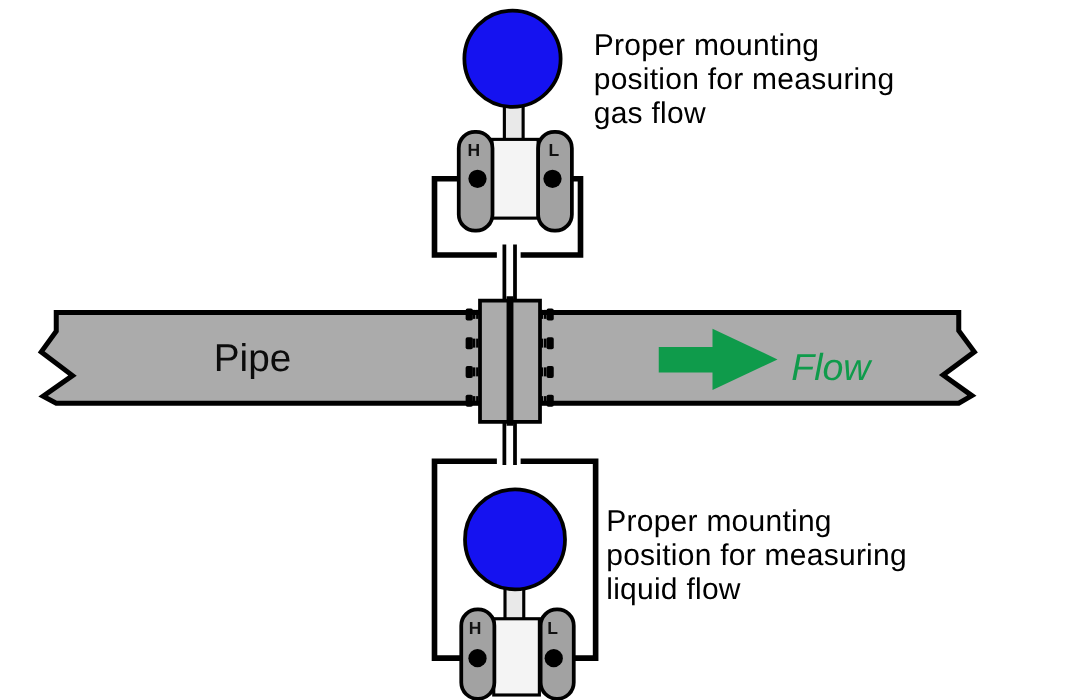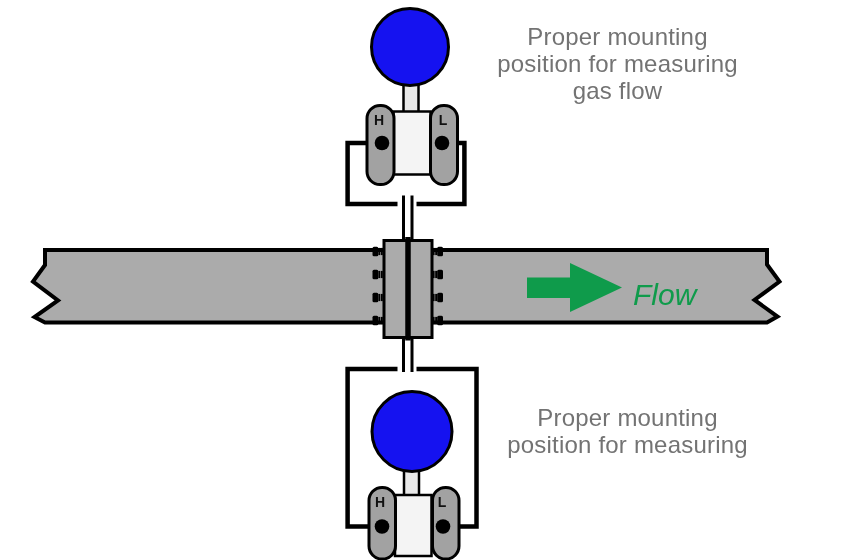--- a/index.html
+++ b/index.html
@@ -10,8 +10,8 @@
   .stage svg{position:absolute;left:0;top:0;}
   .txt{position:absolute;white-space:nowrap;}
   .caption{
-    position:absolute;text-align:center;font-size:24px;line-height:27px;
-    color:#737373;letter-spacing:0.2px;
+    position:absolute;font-size:24px;line-height:27px;
+    color:#000000;letter-spacing:0.2px;
   }
   .caption b{font-weight:normal;}
   .pipe-label{left:160px;top:269px;width:84px;text-align:center;font-size:31px;}

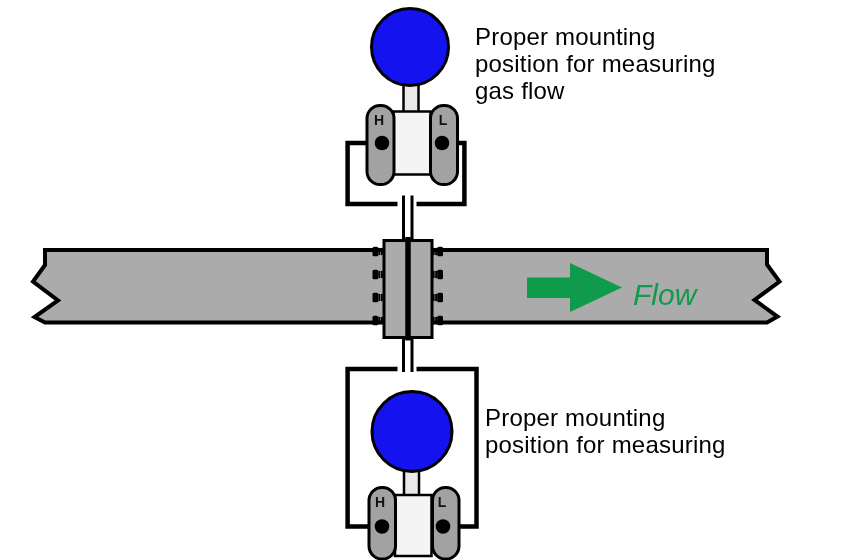--- a/index.html
+++ b/index.html
@@ -92,6 +92,7 @@
     <polygon points="527,277.5 570,277.5 570,263 622,287.5 570,312 570,298 527,298" fill="#0f9b4b"></polygon>
   </svg>
 
+  <div class="txt pipe-label">Pipe</div>
 
   <div class="txt flow-label">Flow</div>
 

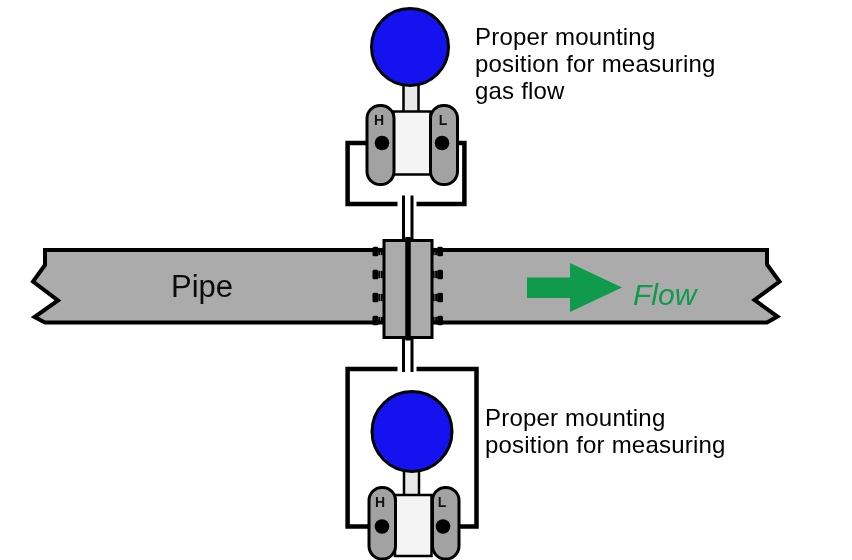--- a/index.html
+++ b/index.html
@@ -105,6 +105,7 @@
   <div class="caption cap-liquid">
     <div>Proper mounting</div>
     <div>position for measuring</div>
+    <div><b>liquid</b><span> flow</span></div>
   </div>
 
   <div class="port-label" style="left:379px;top:120px;">H</div>

